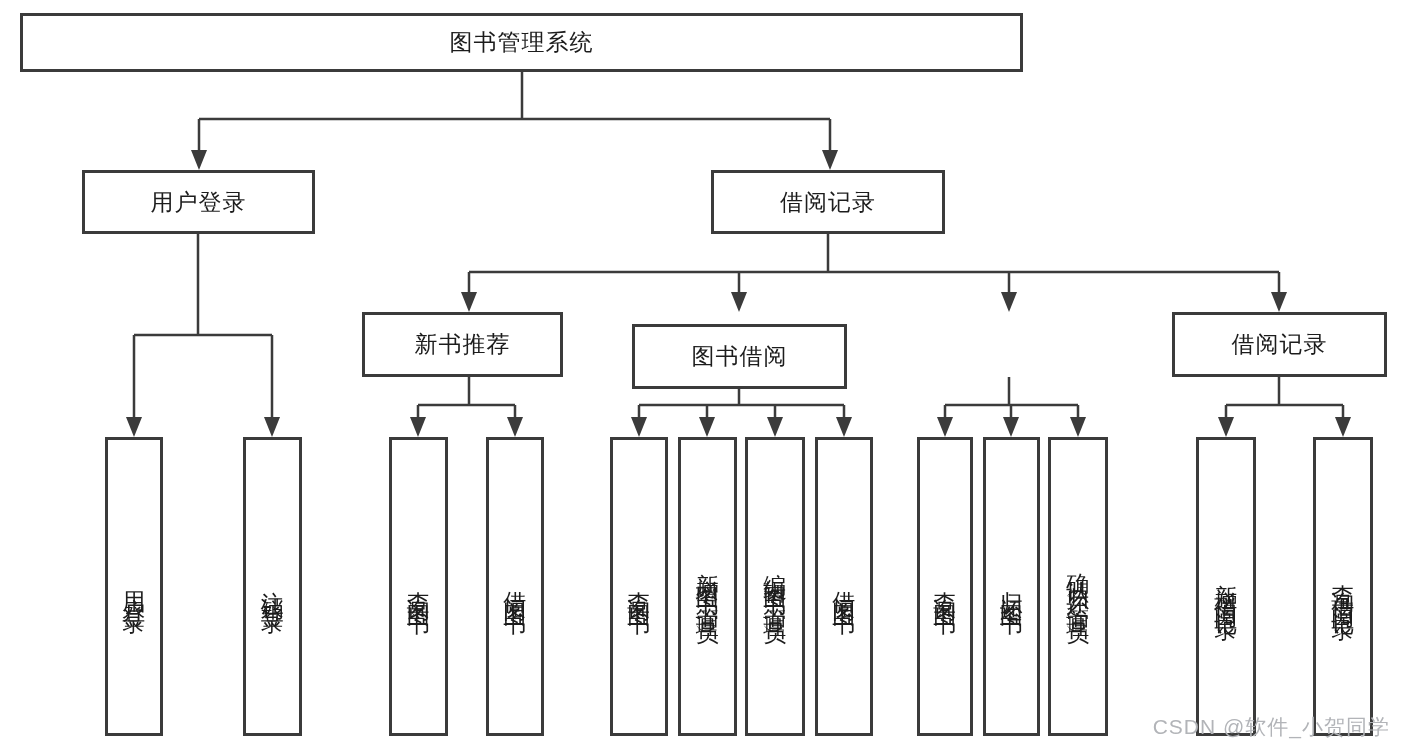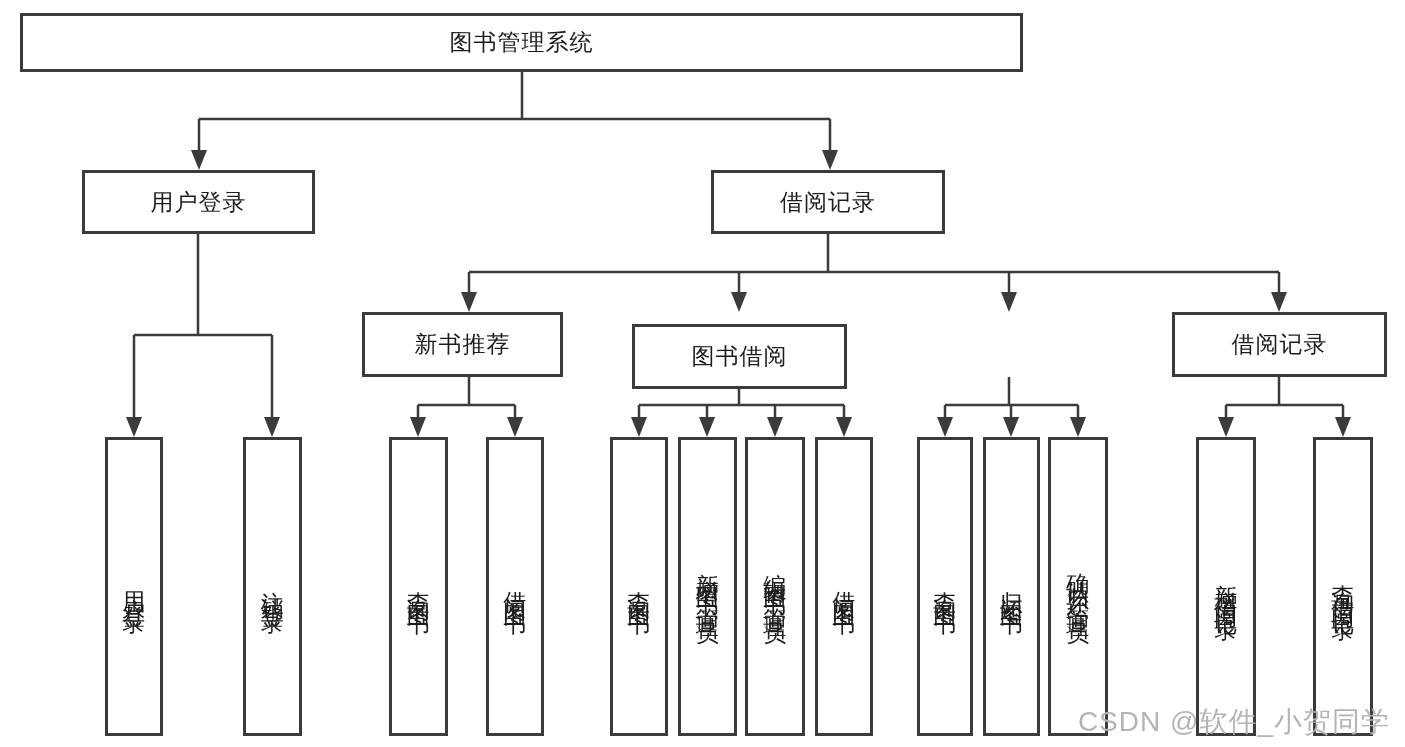--- a/index.html
+++ b/index.html
@@ -50,7 +50,7 @@
     position: absolute;
     right: 15px;
     bottom: 6px;
-    font-size: 28px;
+    font-size: 21px;
     color: #b2b4b8;
     letter-spacing: 1px;
     z-index: 2;

